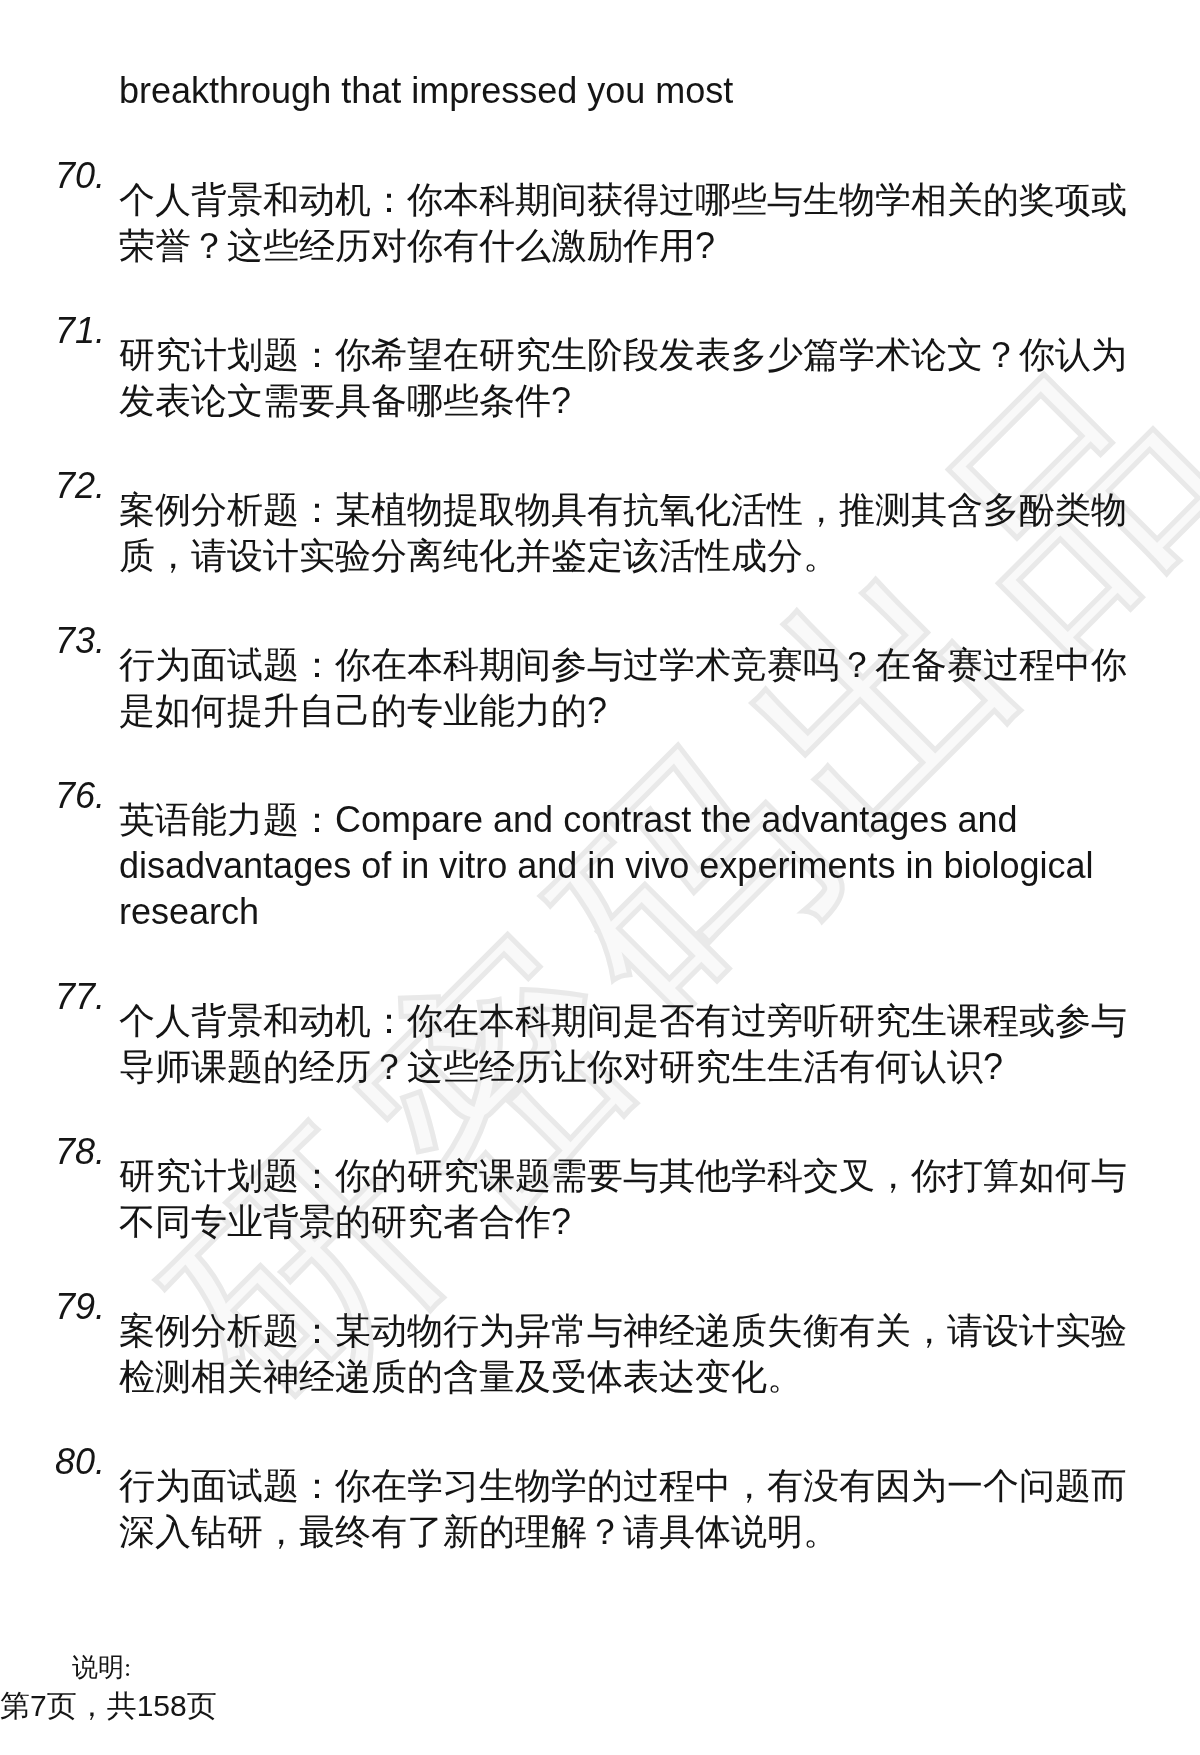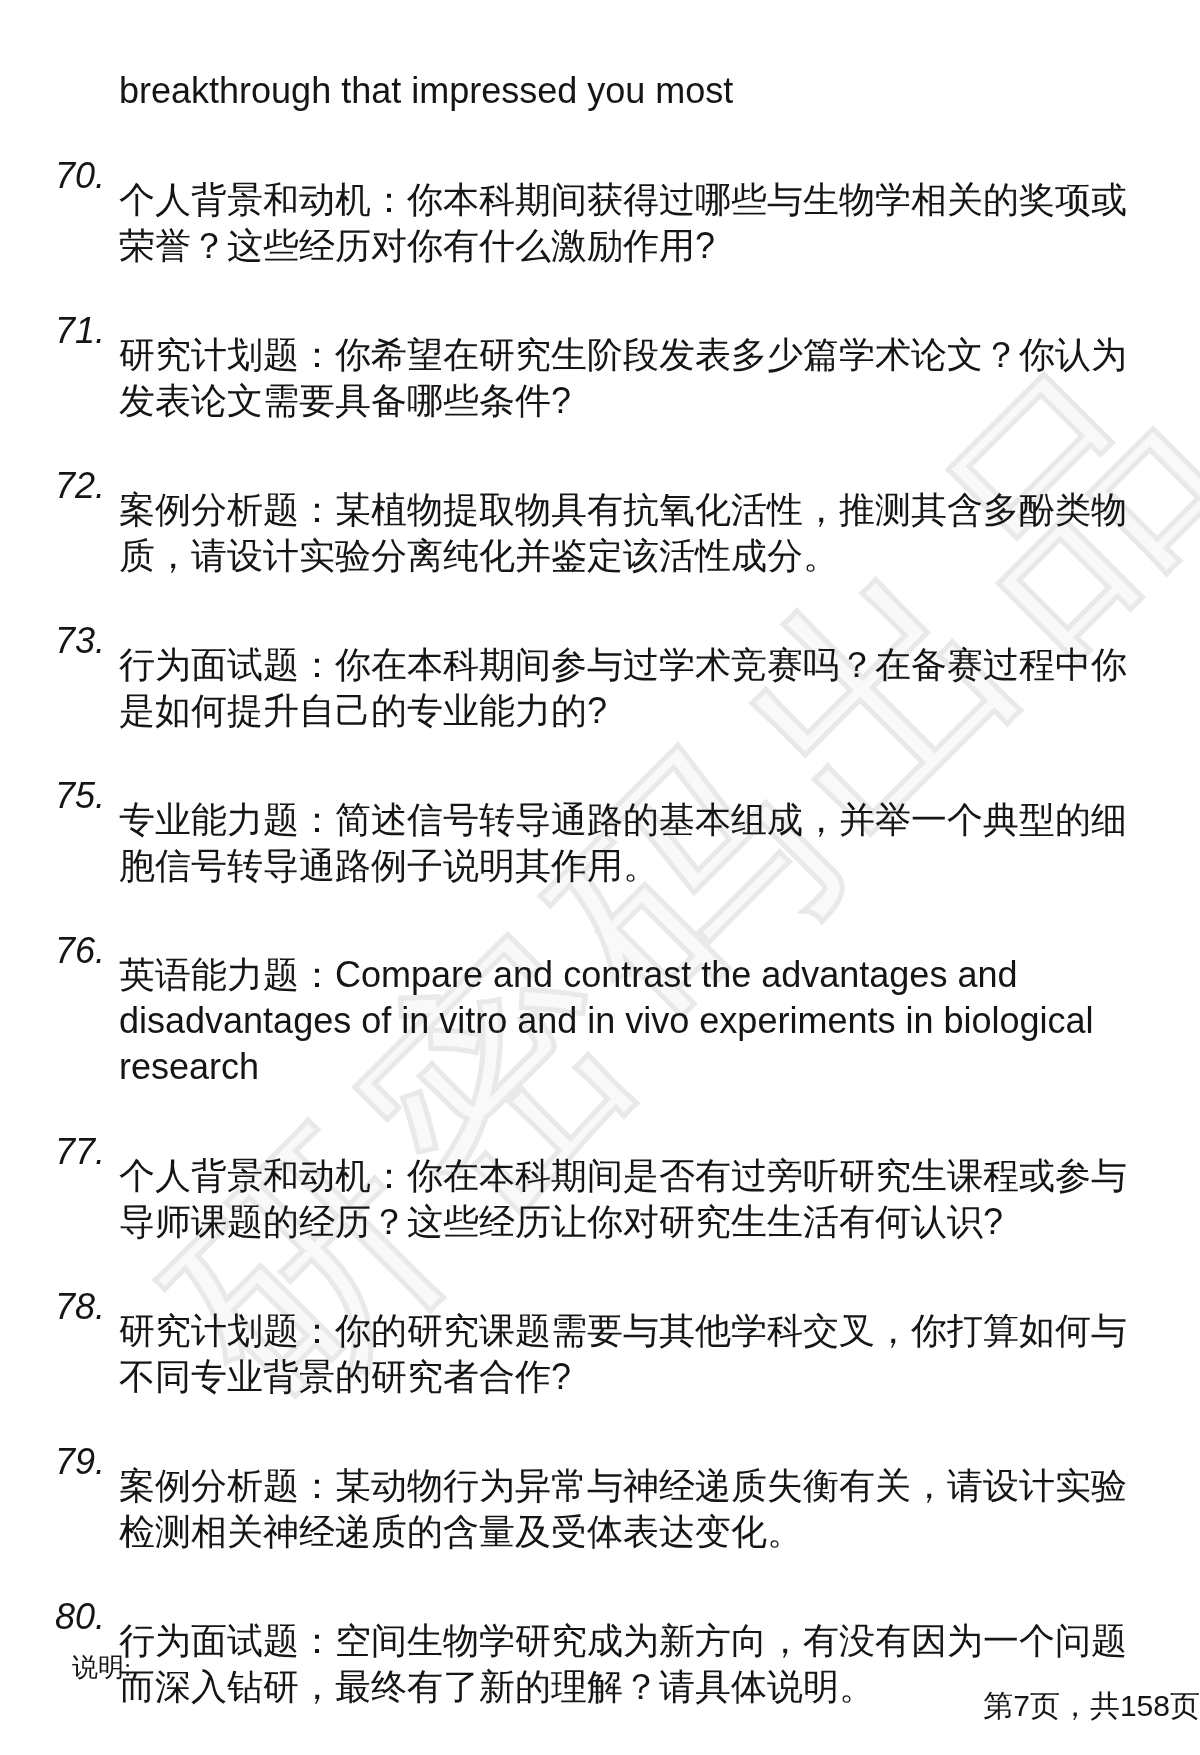--- a/index.html
+++ b/index.html
@@ -116,10 +116,6 @@
     </div>
 
 
-    <div class="q-item">
-      <span class="q-num">75.</span>
-      <div class="q-text">专业能力题：简述信号转导通路的基本组成，并举一个典型的细胞信号转导通路例子说明其作用。</div>
-    </div>
 
     <div class="q-item">
       <span class="q-num">76.</span>

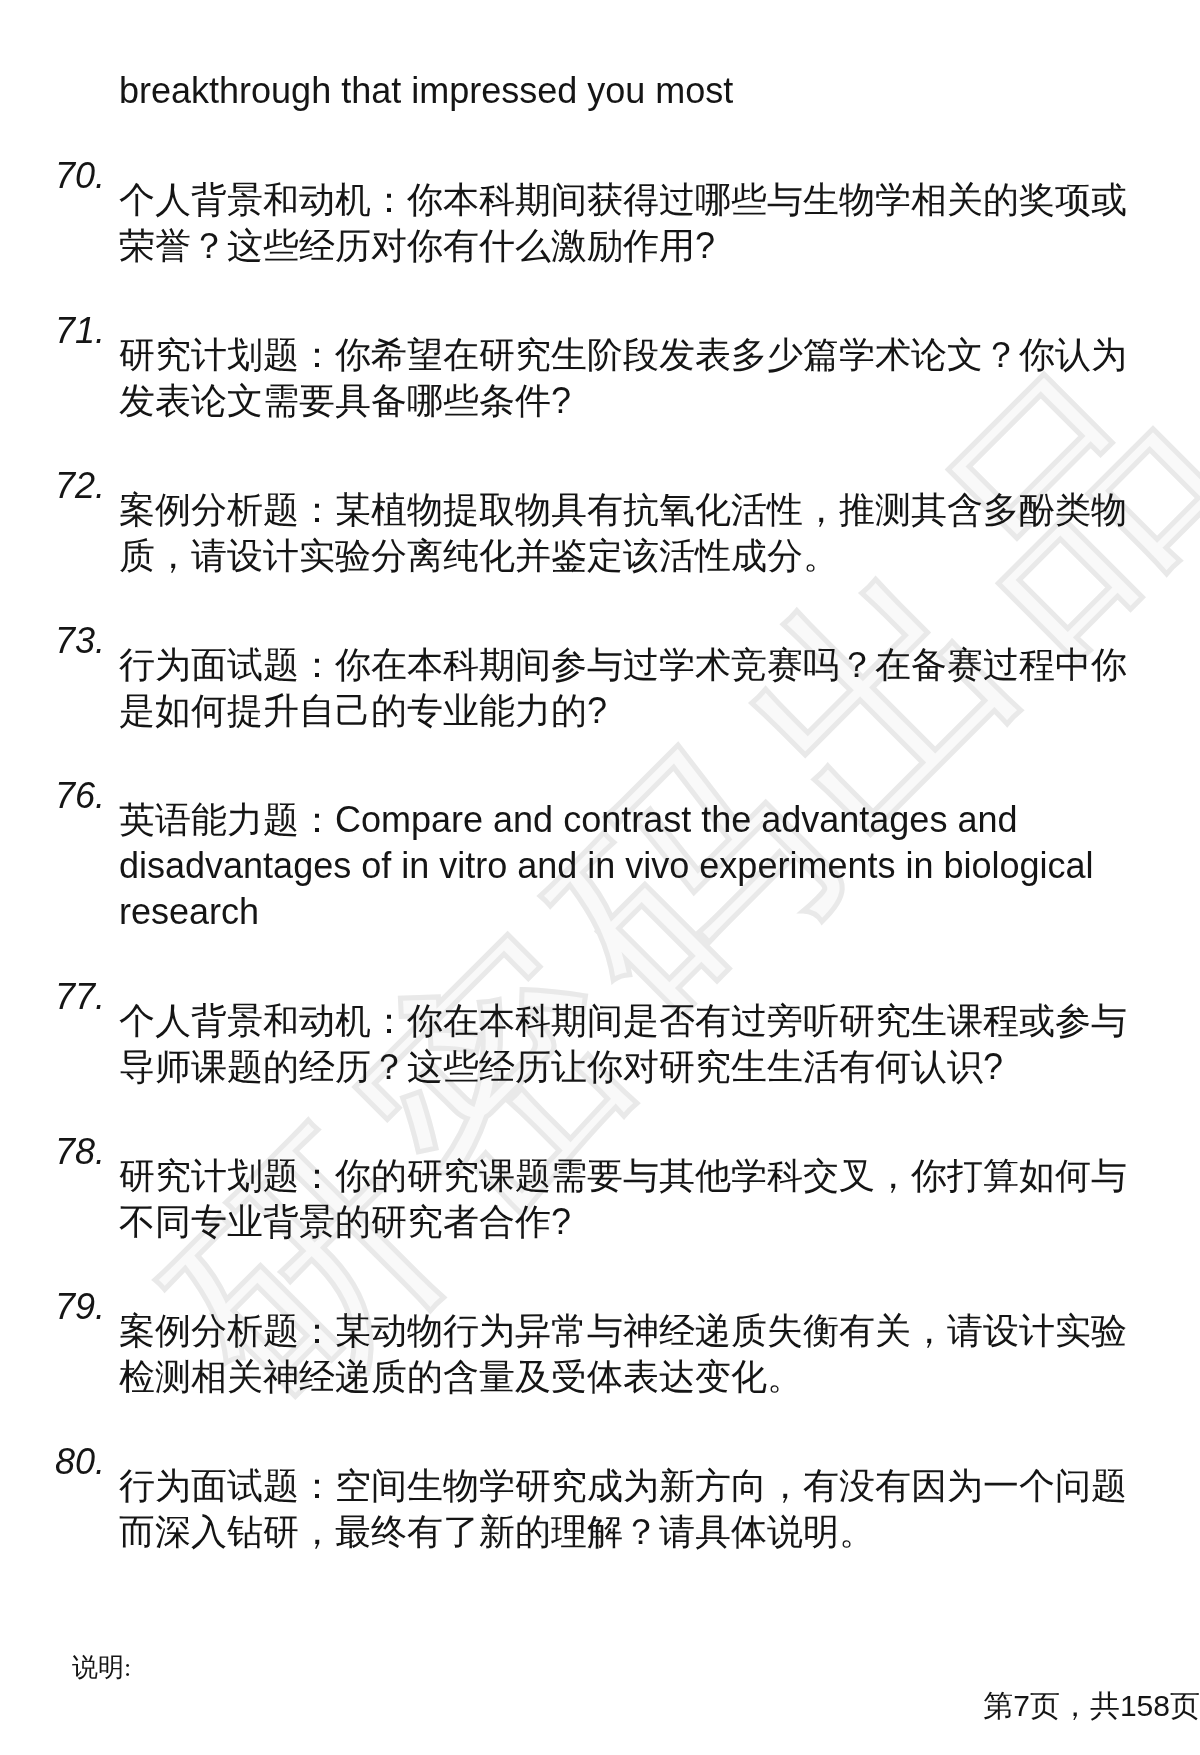--- a/index.html
+++ b/index.html
@@ -139,7 +139,7 @@
 
     <div class="q-item">
       <span class="q-num">80.</span>
-      <div class="q-text">行为面试题：空间生物学研究成为新方向，有没有因为一个问题而深入钻研，最终有了新的理解？请具体说明。</div>
+      <div class="q-text">行为面试题：你在学习生物学的过程中，有没有因为一个问题而深入钻研，最终有了新的理解？请具体说明。</div>
     </div>
 
   </div>

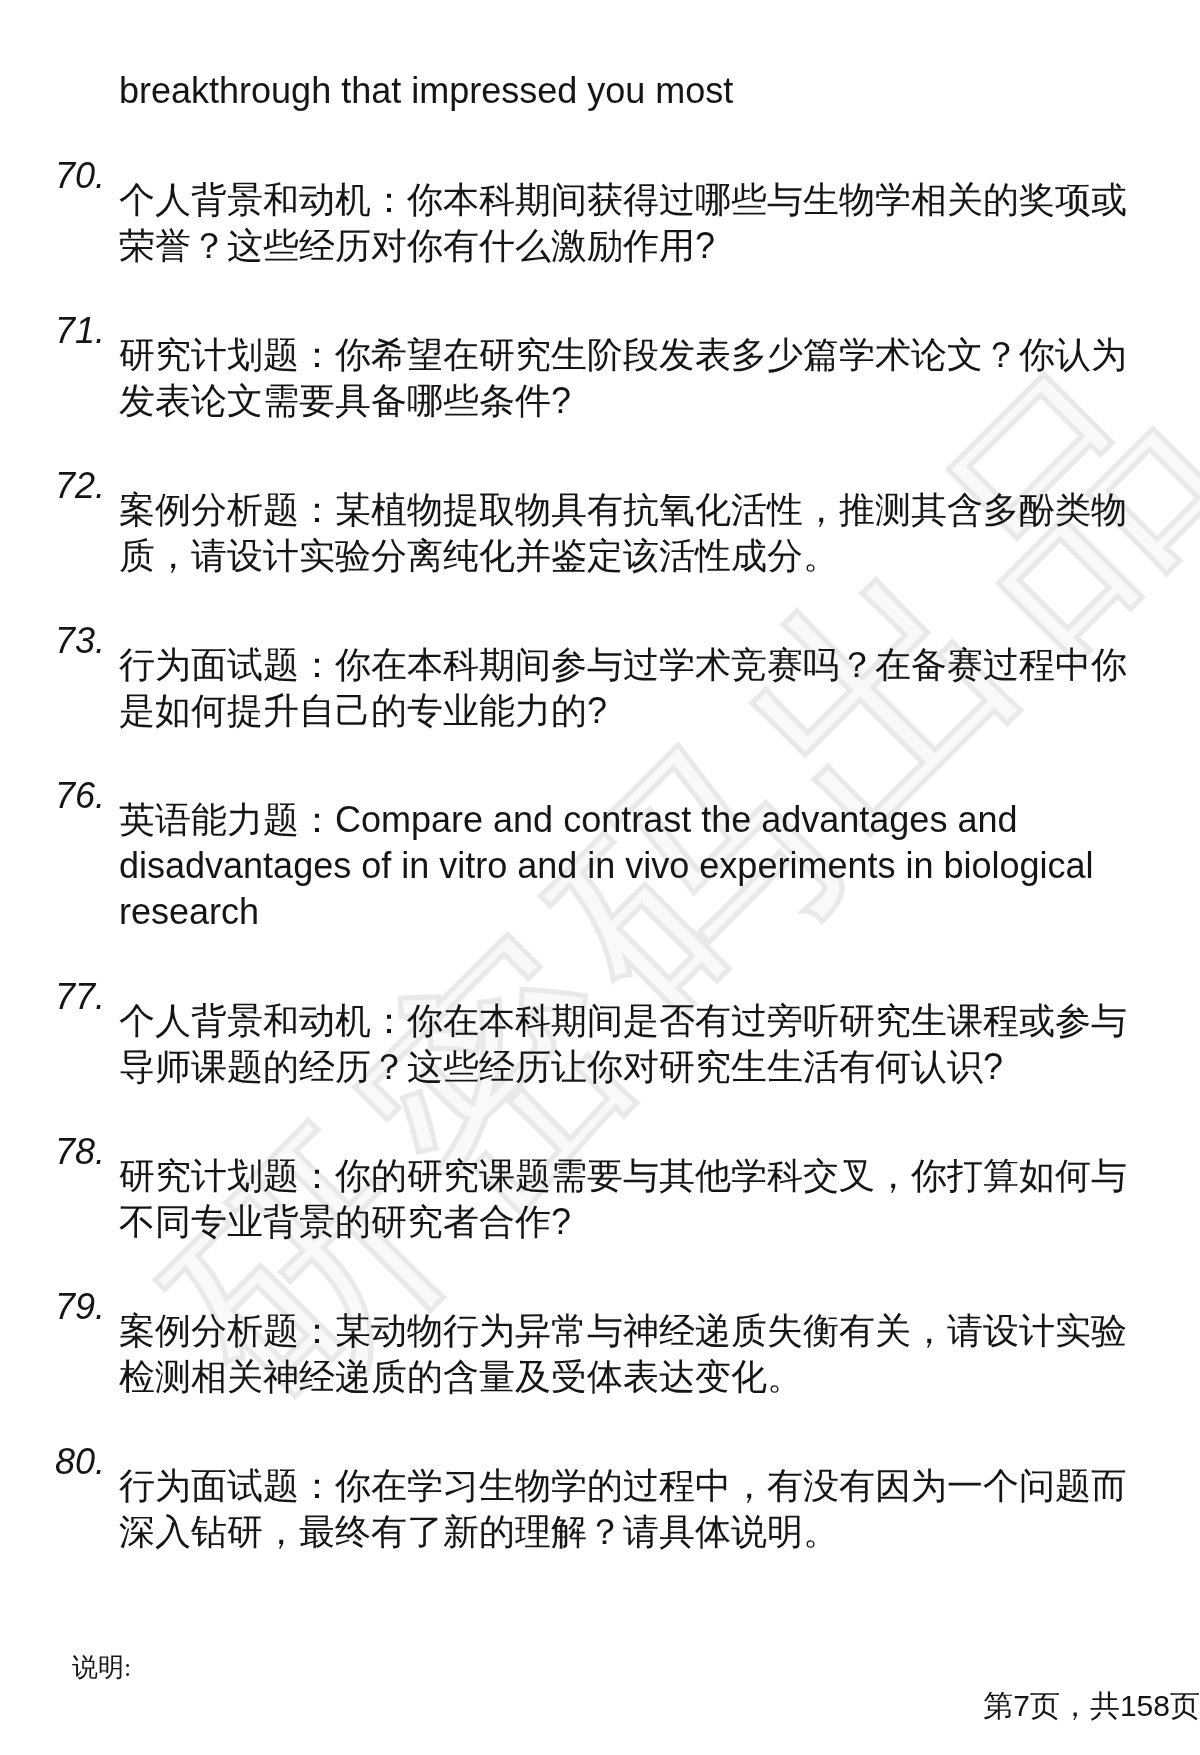--- a/index.html
+++ b/index.html
@@ -78,7 +78,7 @@
     left: 0;
     right: 0;
     top: 1688px;
-    text-align: right;
+    text-align: left;
     font-size: 30px;
     line-height: 36px;
     z-index: 1;

